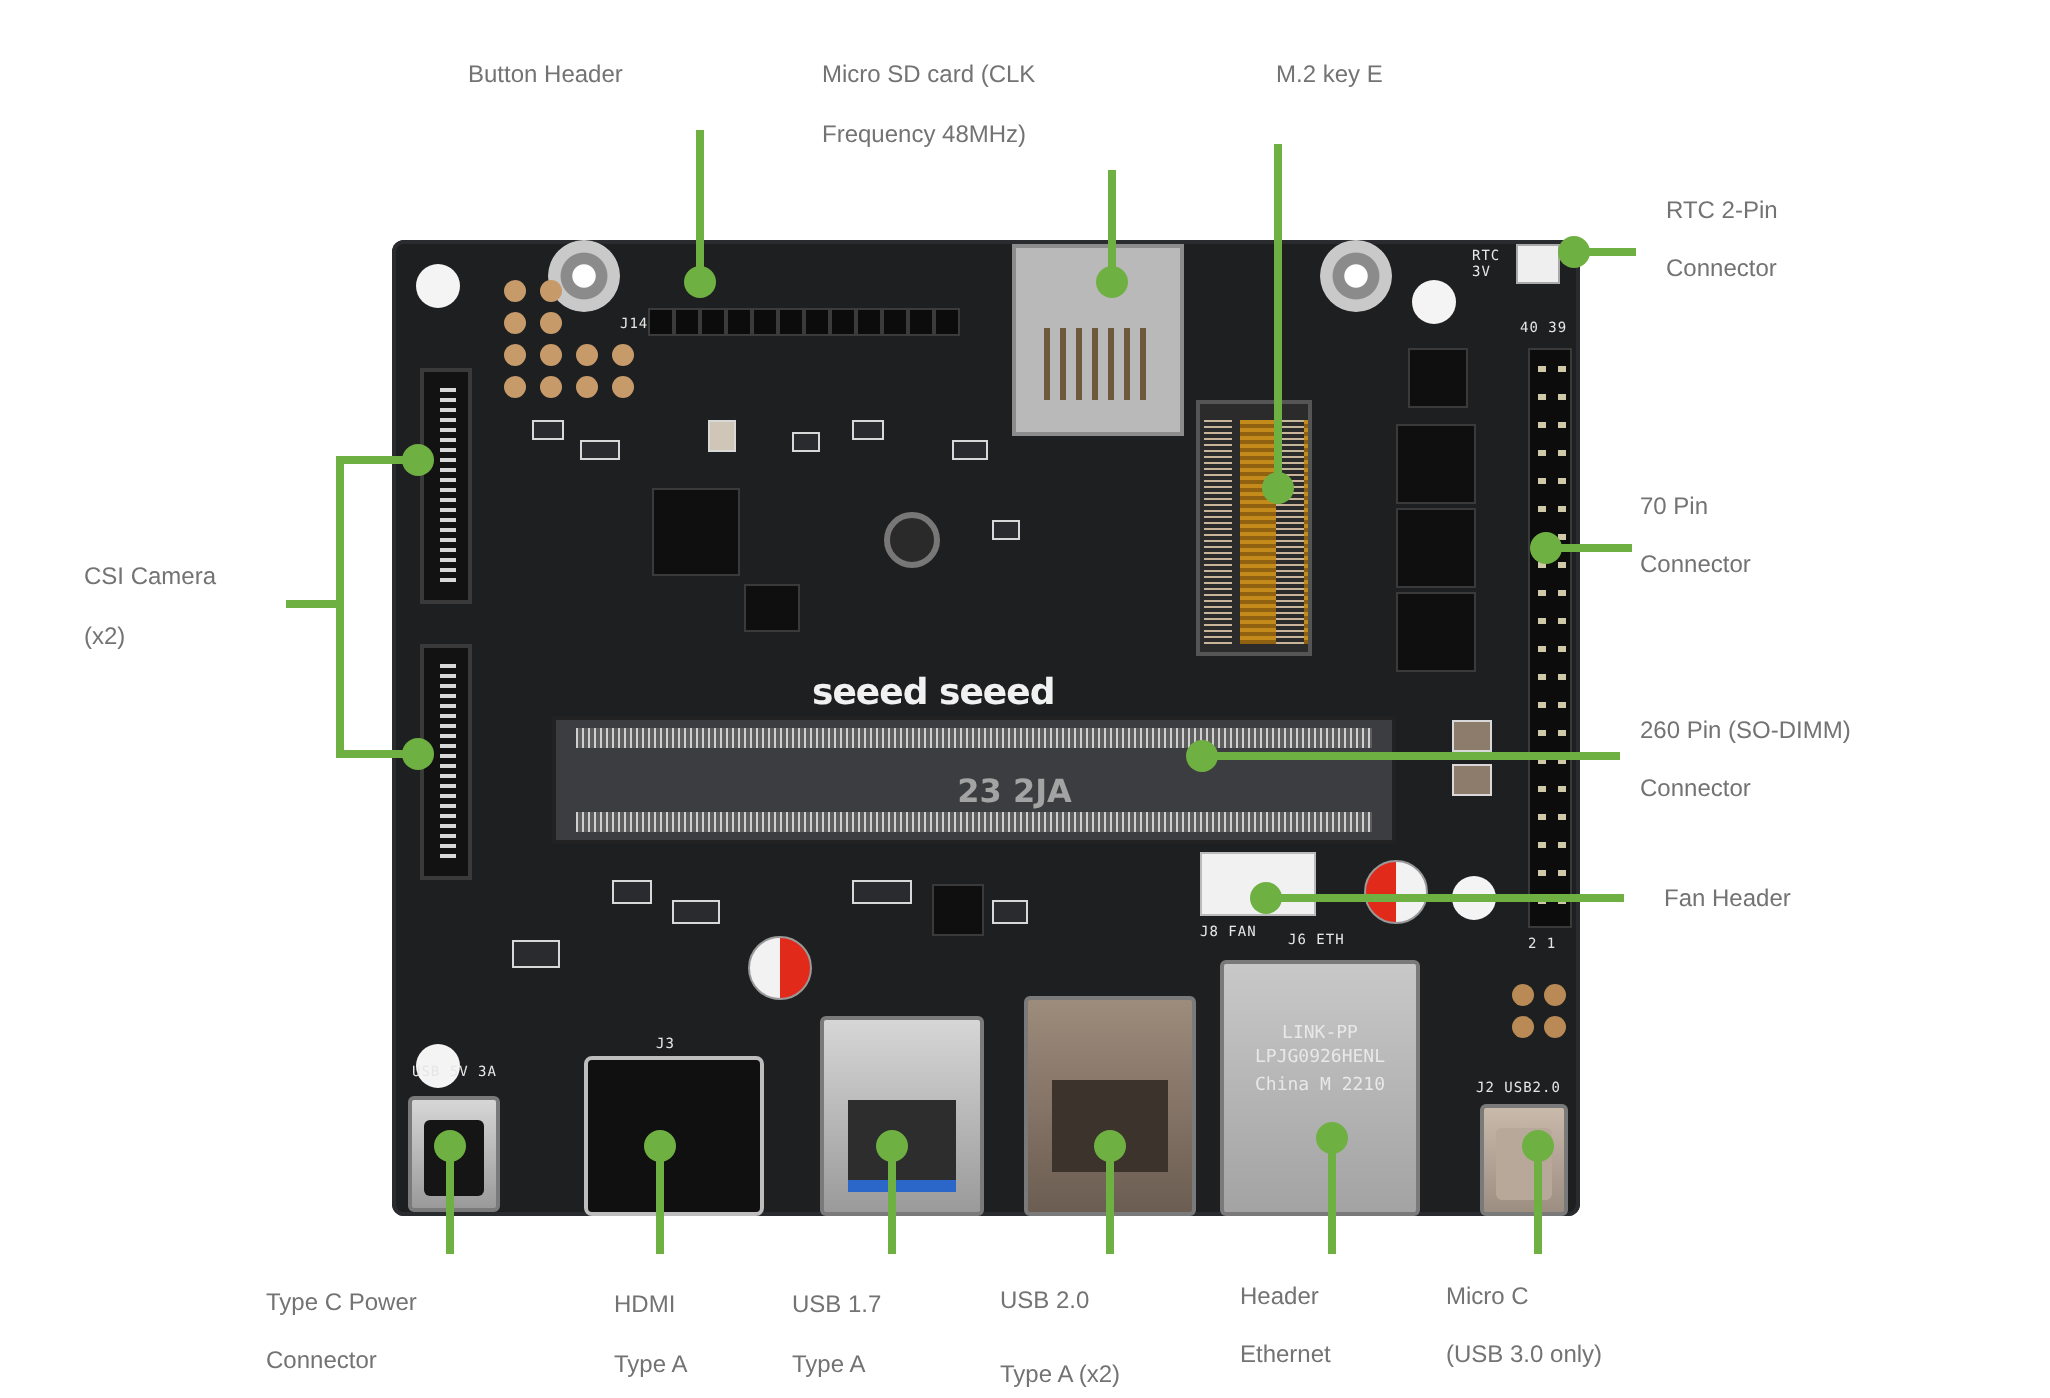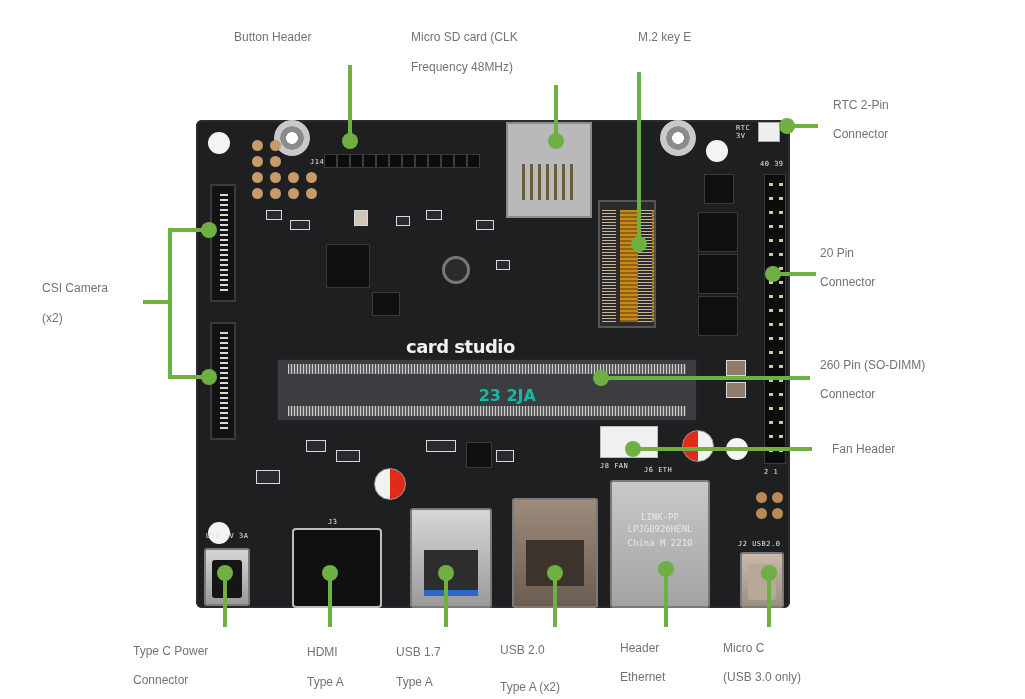--- a/index.html
+++ b/index.html
@@ -260,7 +260,7 @@
 <div class="label" style="left:42px; top:273px;">CSI Camera</div>
 <div class="label" style="left:42px; top:303px;">(x2)</div>
 
-<div class="label" style="left:820px; top:238px;">20 Pin</div>
+<div class="label" style="left:820px; top:238px;">70 Pin</div>
 <div class="label" style="left:820px; top:267px;">Connector</div>
 
 <div class="label" style="left:820px; top:350px;">260 Pin (SO-DIMM)</div>

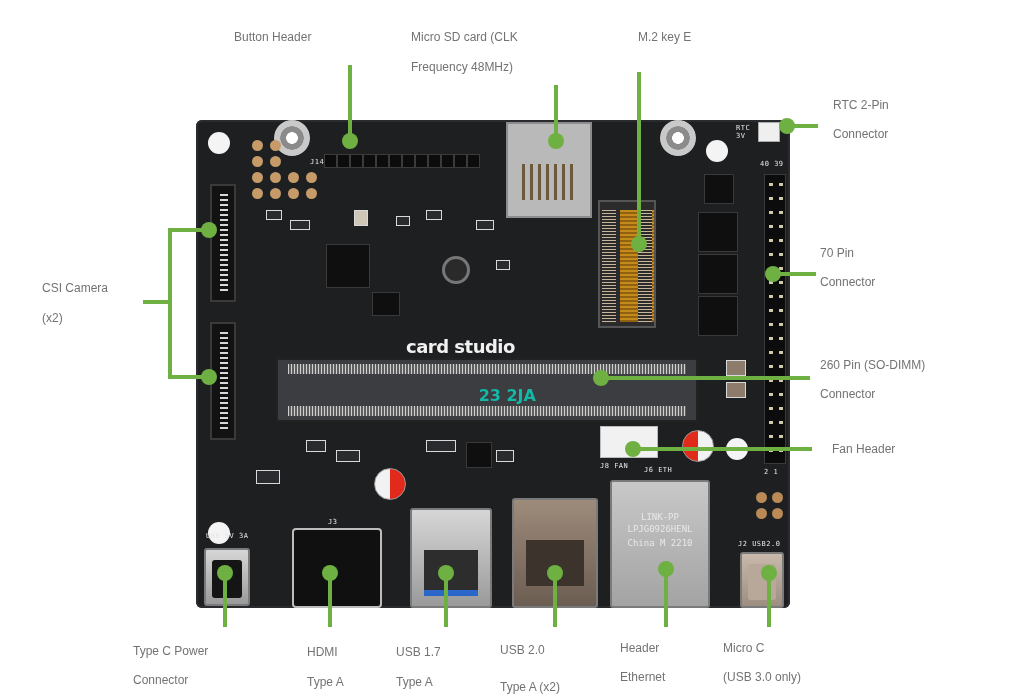--- a/index.html
+++ b/index.html
@@ -184,7 +184,7 @@
   <span class="silk" style="left:564px; top:40px;">40 39</span>
   <span class="silk" style="left:568px; top:348px;">2 1</span>
 
-  <span class="brand" style="left:210px; top:216px;">card studio</span>
+  <span class="brand" style="left:210px; top:216px;">seeed seeed</span>
 
   <div class="sodimm" style="left:80px; top:238px; width:422px; height:64px;">
     <div class="pinrow" style="top:4px;"></div>

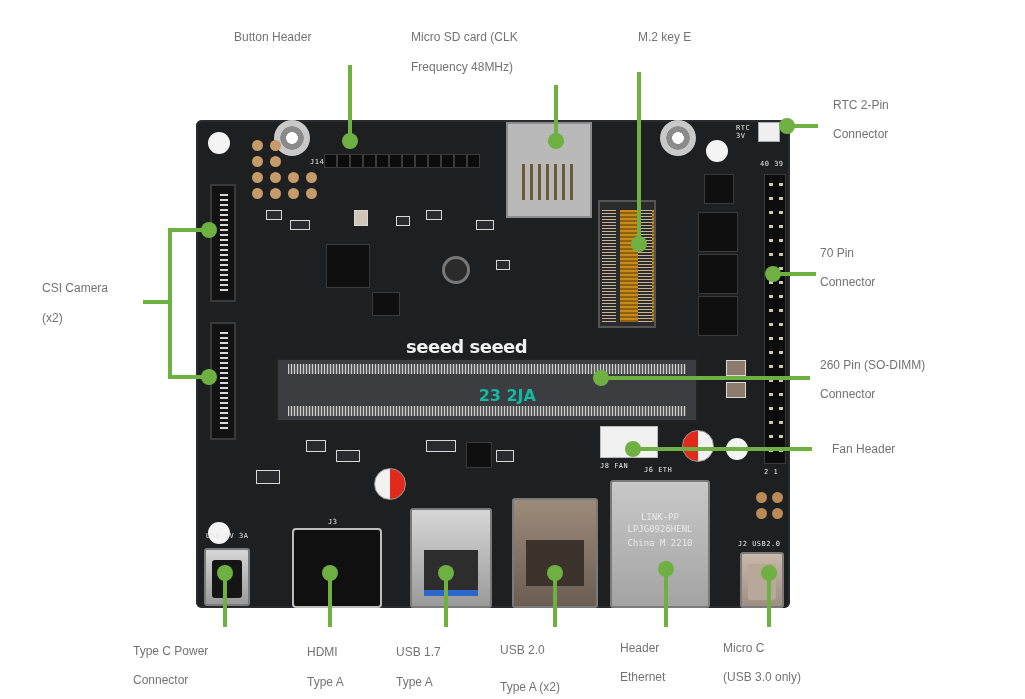--- a/index.html
+++ b/index.html
@@ -53,7 +53,7 @@
   .sodimm { position:absolute; background:#3c3d40; border:2px solid #222; }
   .sodimm .pinrow { position:absolute; left:10px; right:10px; height:10px;
     background: repeating-linear-gradient(to right, #cfcfcf 0 1px, #5e5e5e 1px 3px); }
-  .sodimm .code { position:absolute; left:48%; top:26px; font-size:16px; font-weight:bold; color:#14b8a6; font-family:"DejaVu Sans", sans-serif; }
+  .sodimm .code { position:absolute; left:48%; top:26px; font-size:16px; font-weight:bold; color:#a3a3a3; font-family:"DejaVu Sans", sans-serif; }
   .brand { position:absolute; color:#f1f1f1; font-family:"DejaVu Sans", sans-serif; font-weight:bold; font-size:18px; letter-spacing:-0.5px; }
 
   .port-metal { position:absolute; background: linear-gradient(180deg,#d6d6d6,#9a9a9a); border:2px solid #7a7a7a; border-radius:3px; }

